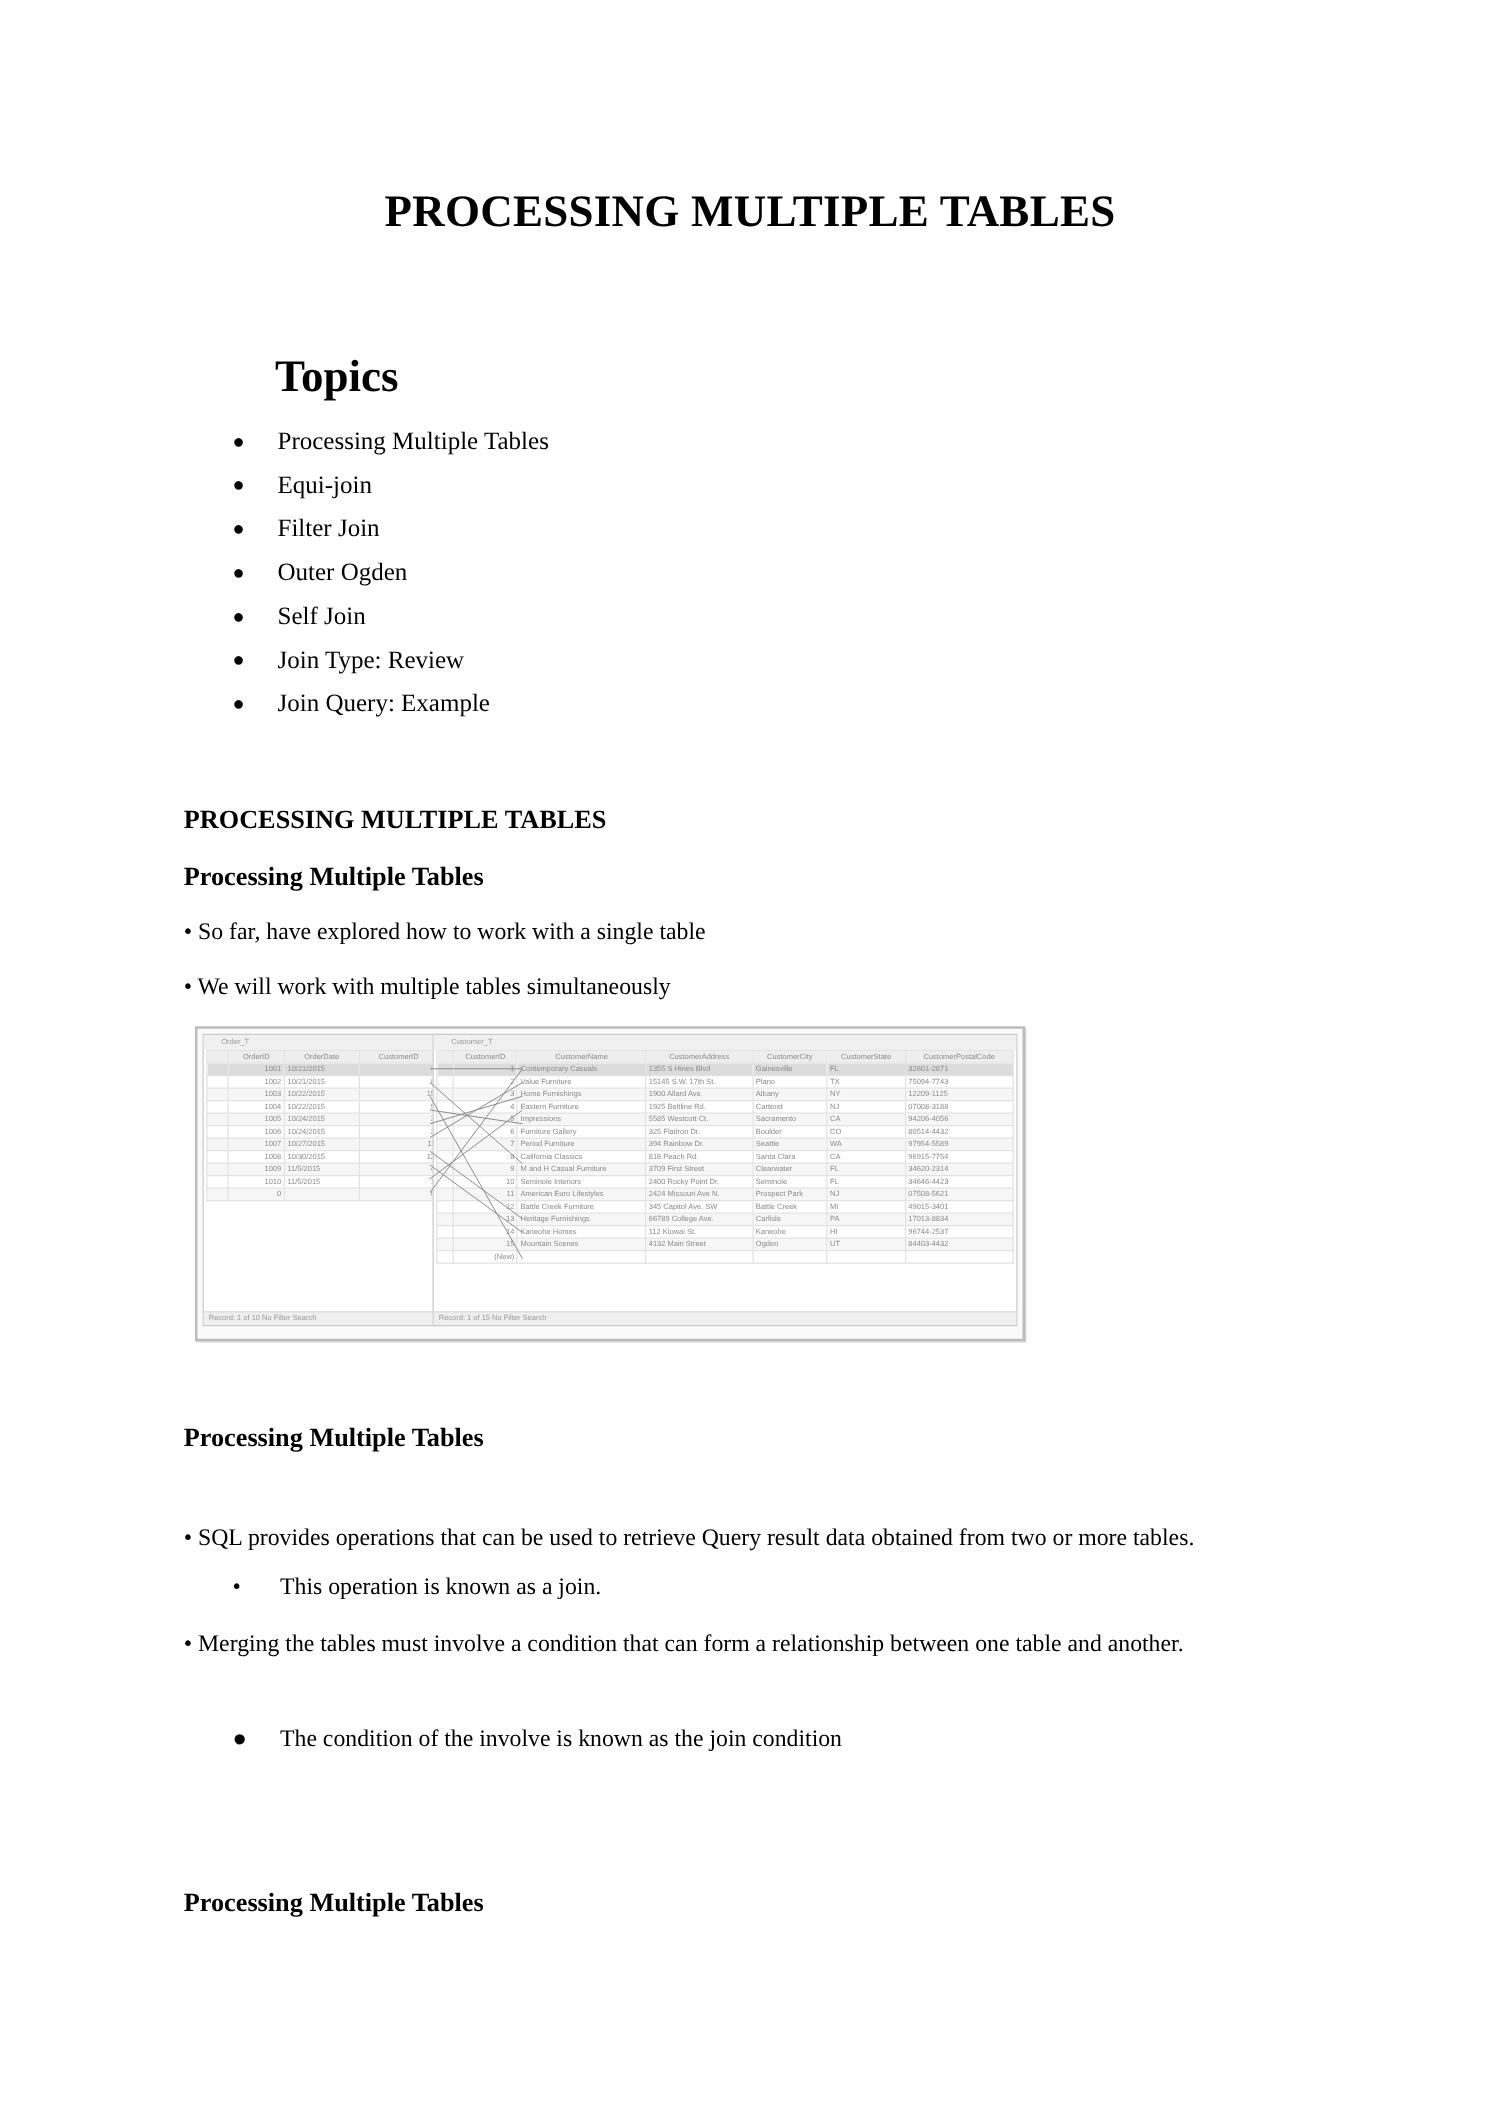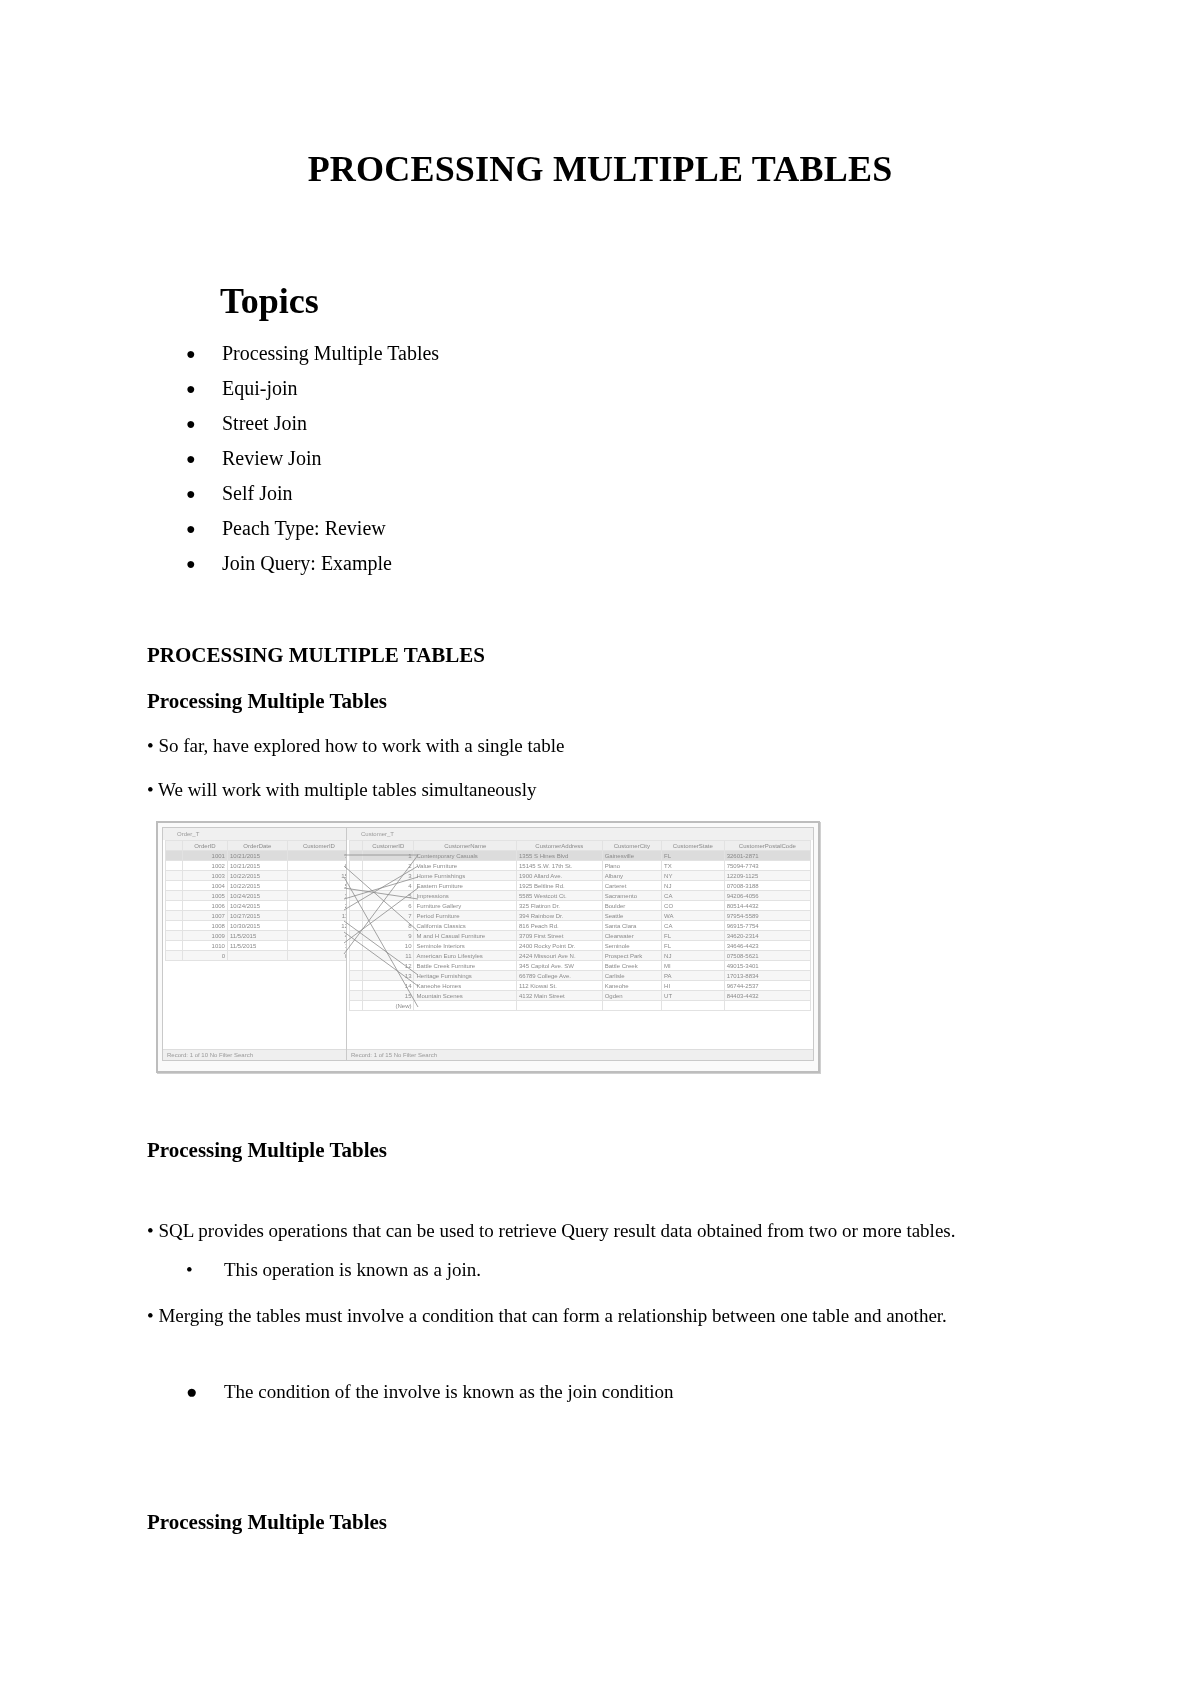--- a/index.html
+++ b/index.html
@@ -50,7 +50,7 @@
     </li>
   <li>
       <span class="dot">●</span>
-      <span>Street Join</span>
+      <span>Filter Join</span>
     </li>
   <li>
       <span class="dot">●</span>

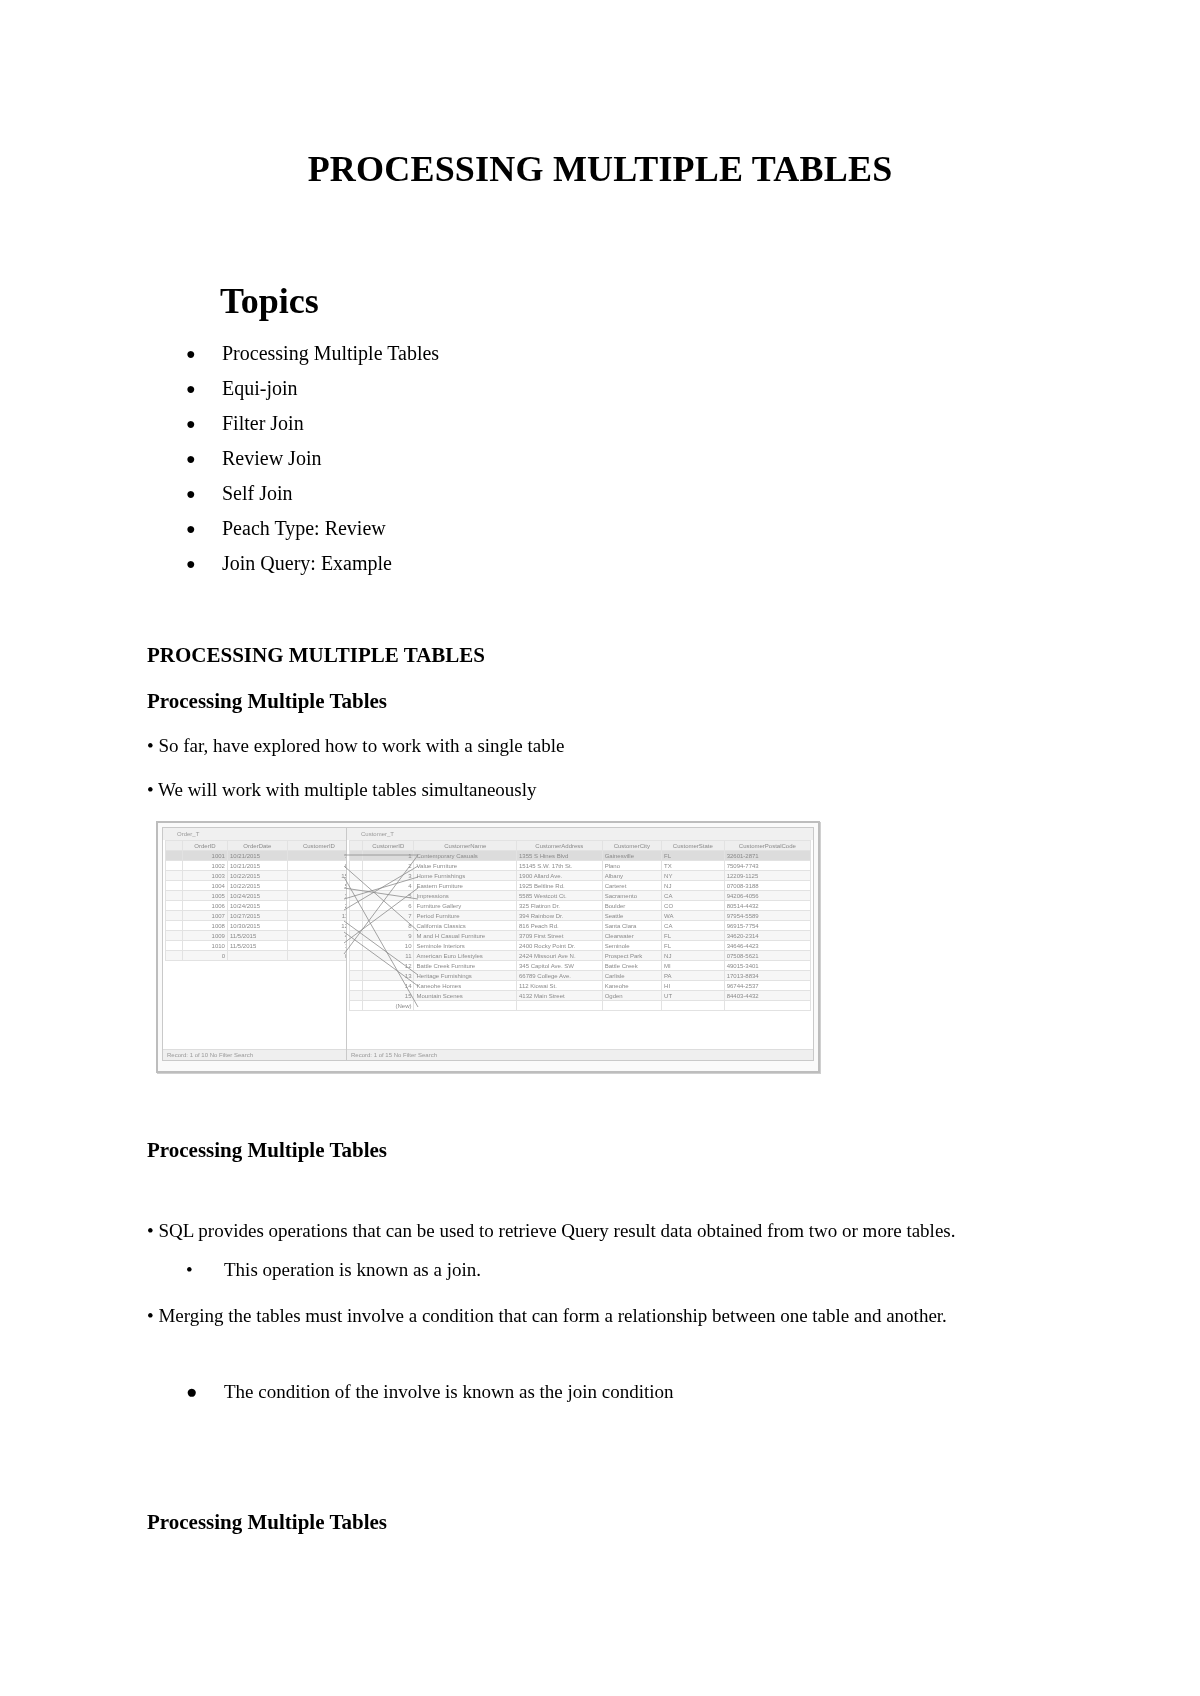--- a/index.html
+++ b/index.html
@@ -54,7 +54,7 @@
     </li>
   <li>
       <span class="dot">●</span>
-      <span>Review Join</span>
+      <span>Outer Ogden</span>
     </li>
   <li>
       <span class="dot">●</span>

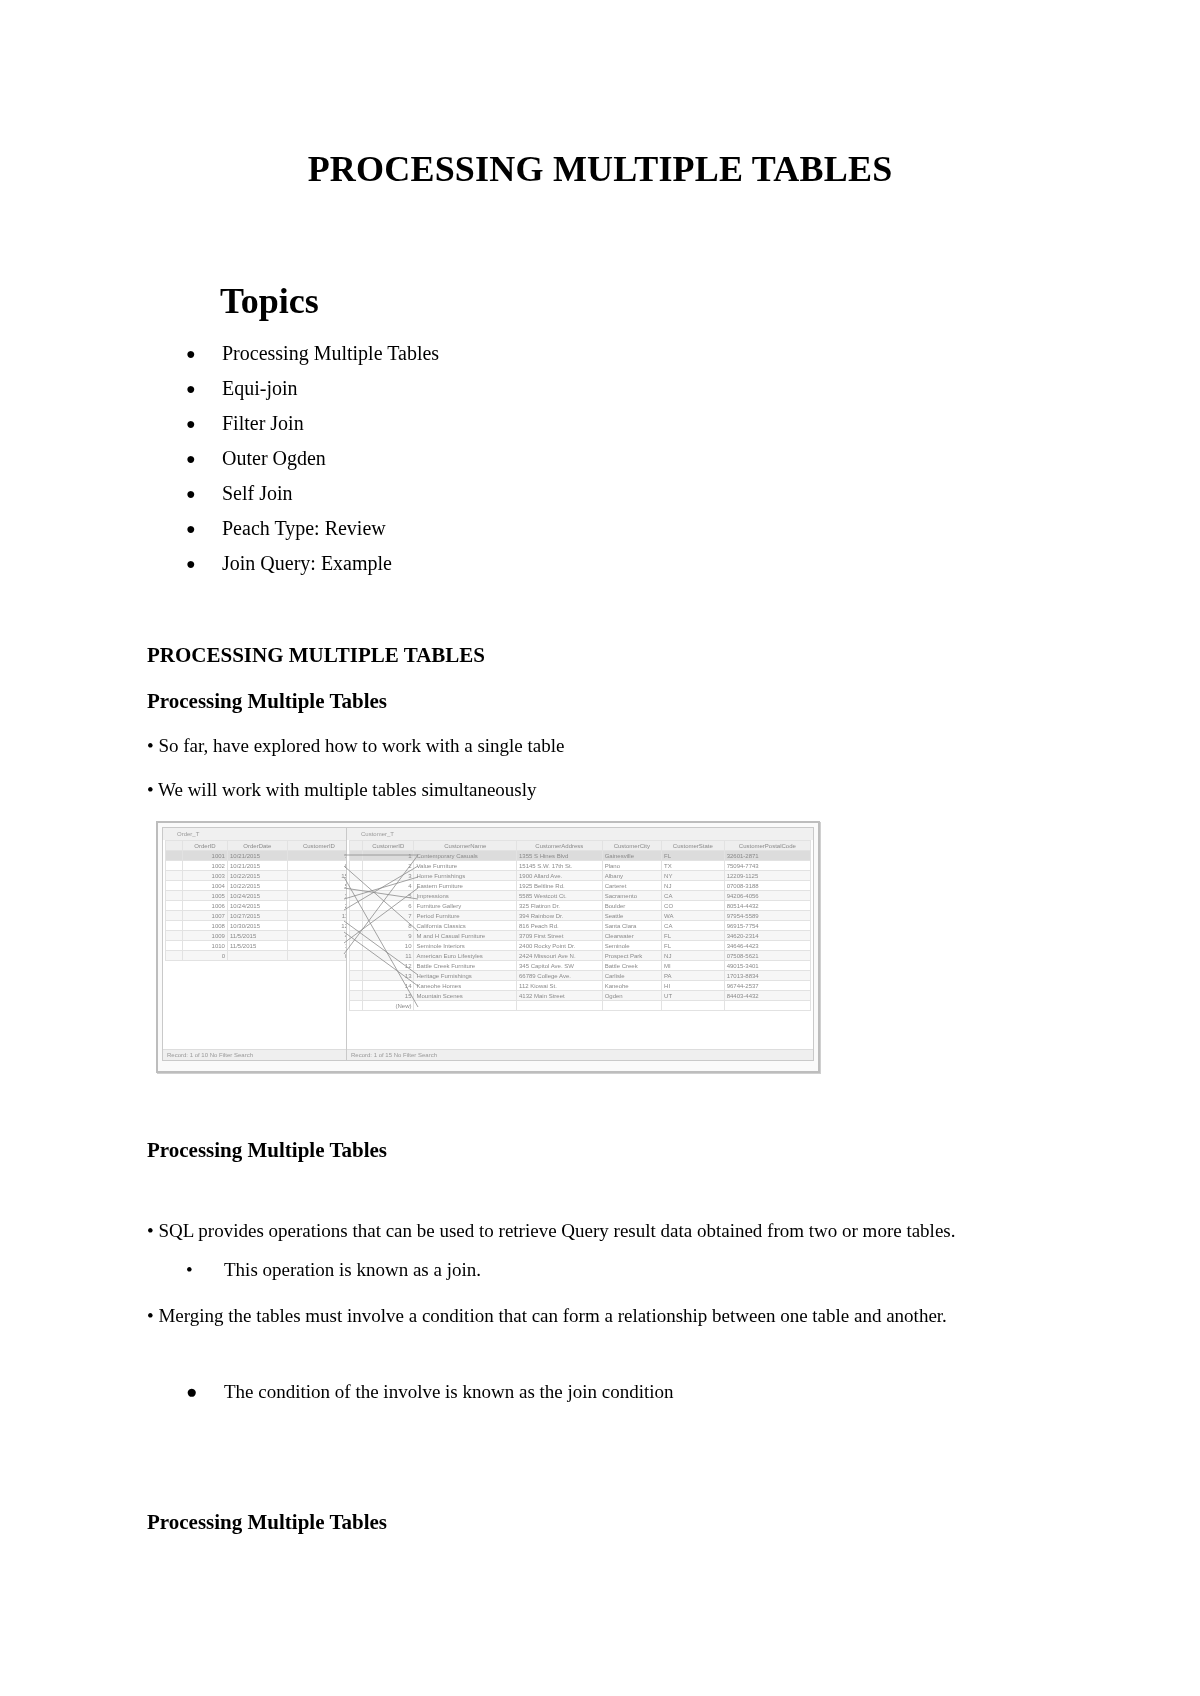--- a/index.html
+++ b/index.html
@@ -62,7 +62,7 @@
     </li>
   <li>
       <span class="dot">●</span>
-      <span>Peach Type: Review</span>
+      <span>Join Type: Review</span>
     </li>
   <li>
       <span class="dot">●</span>

